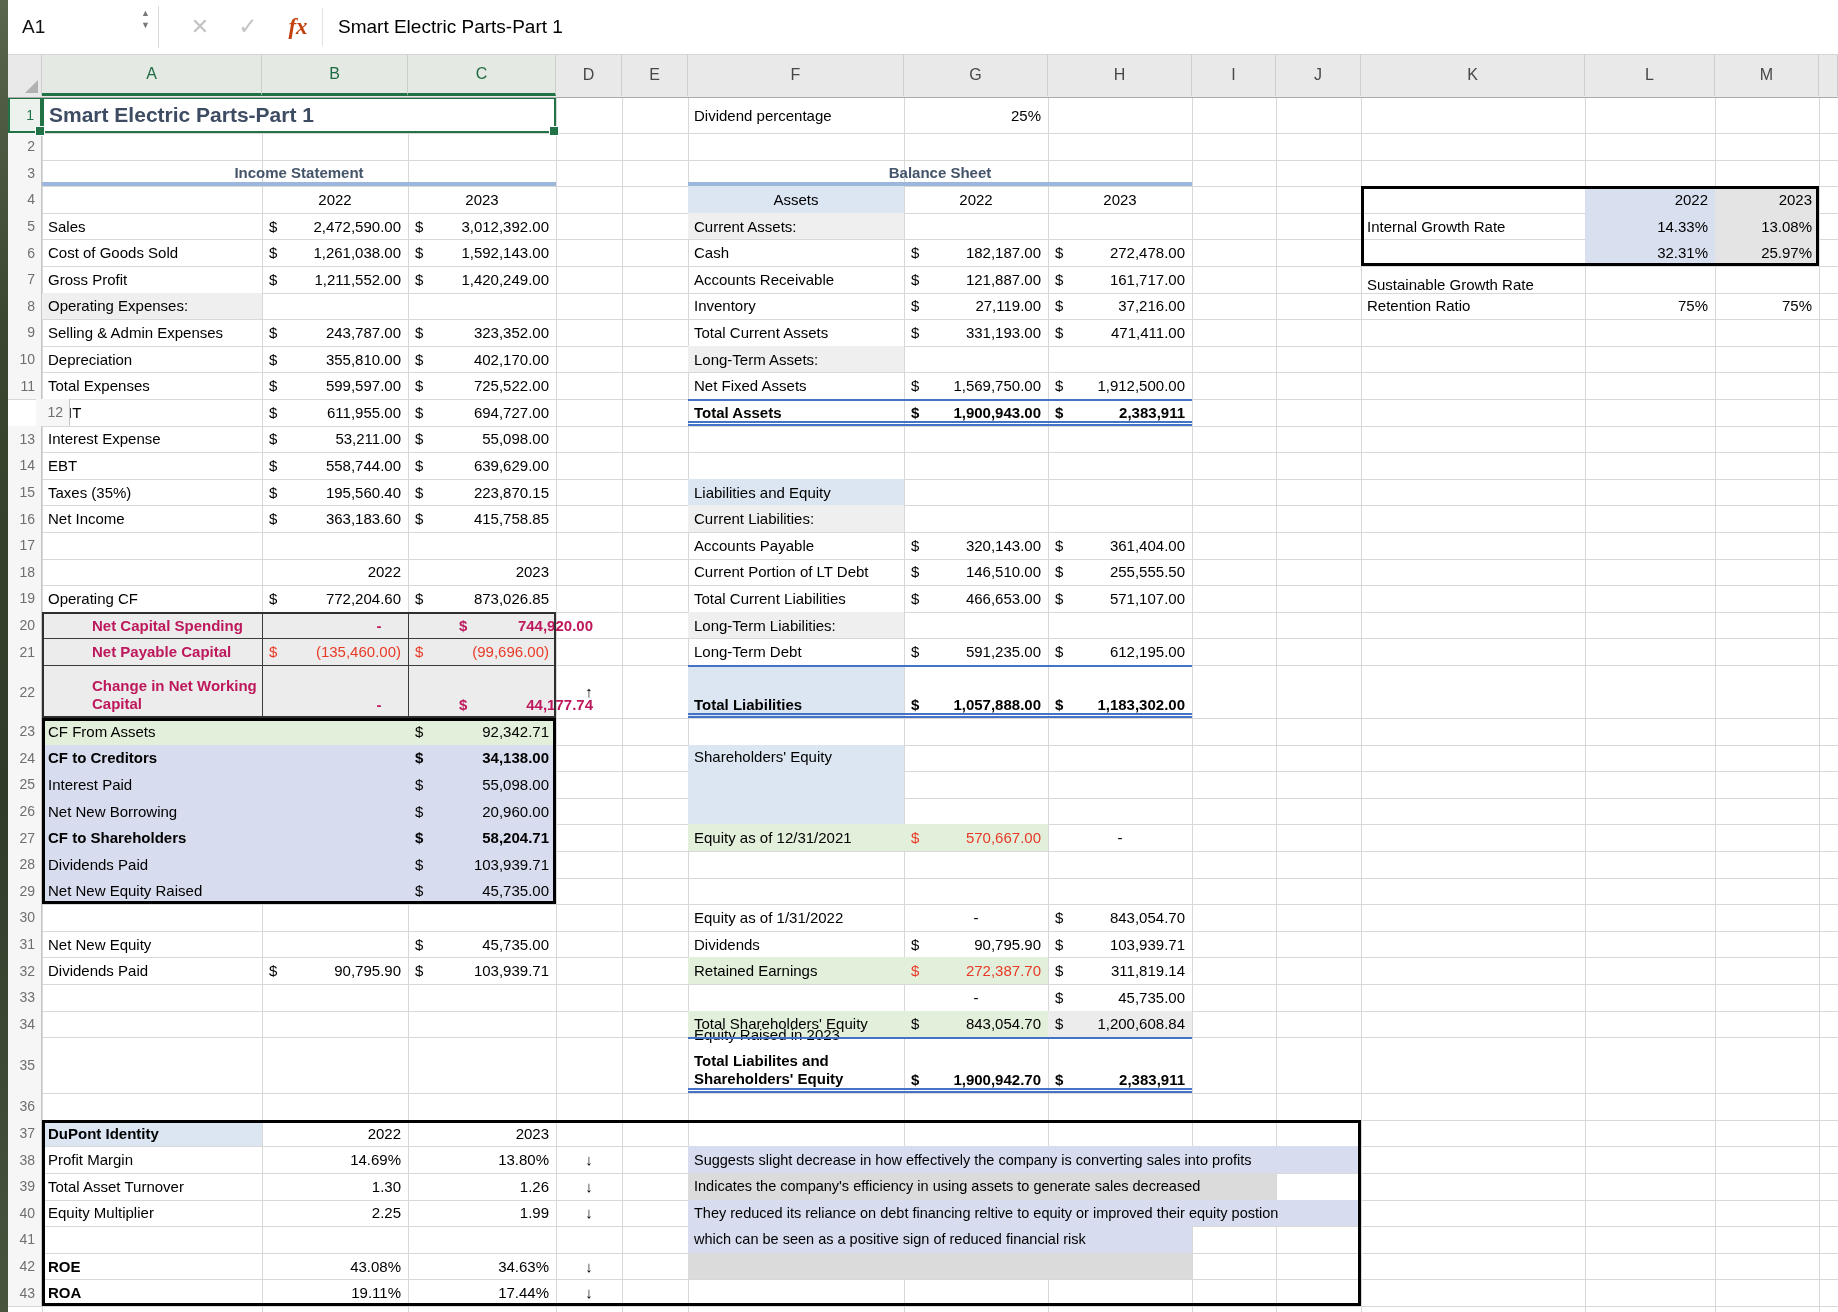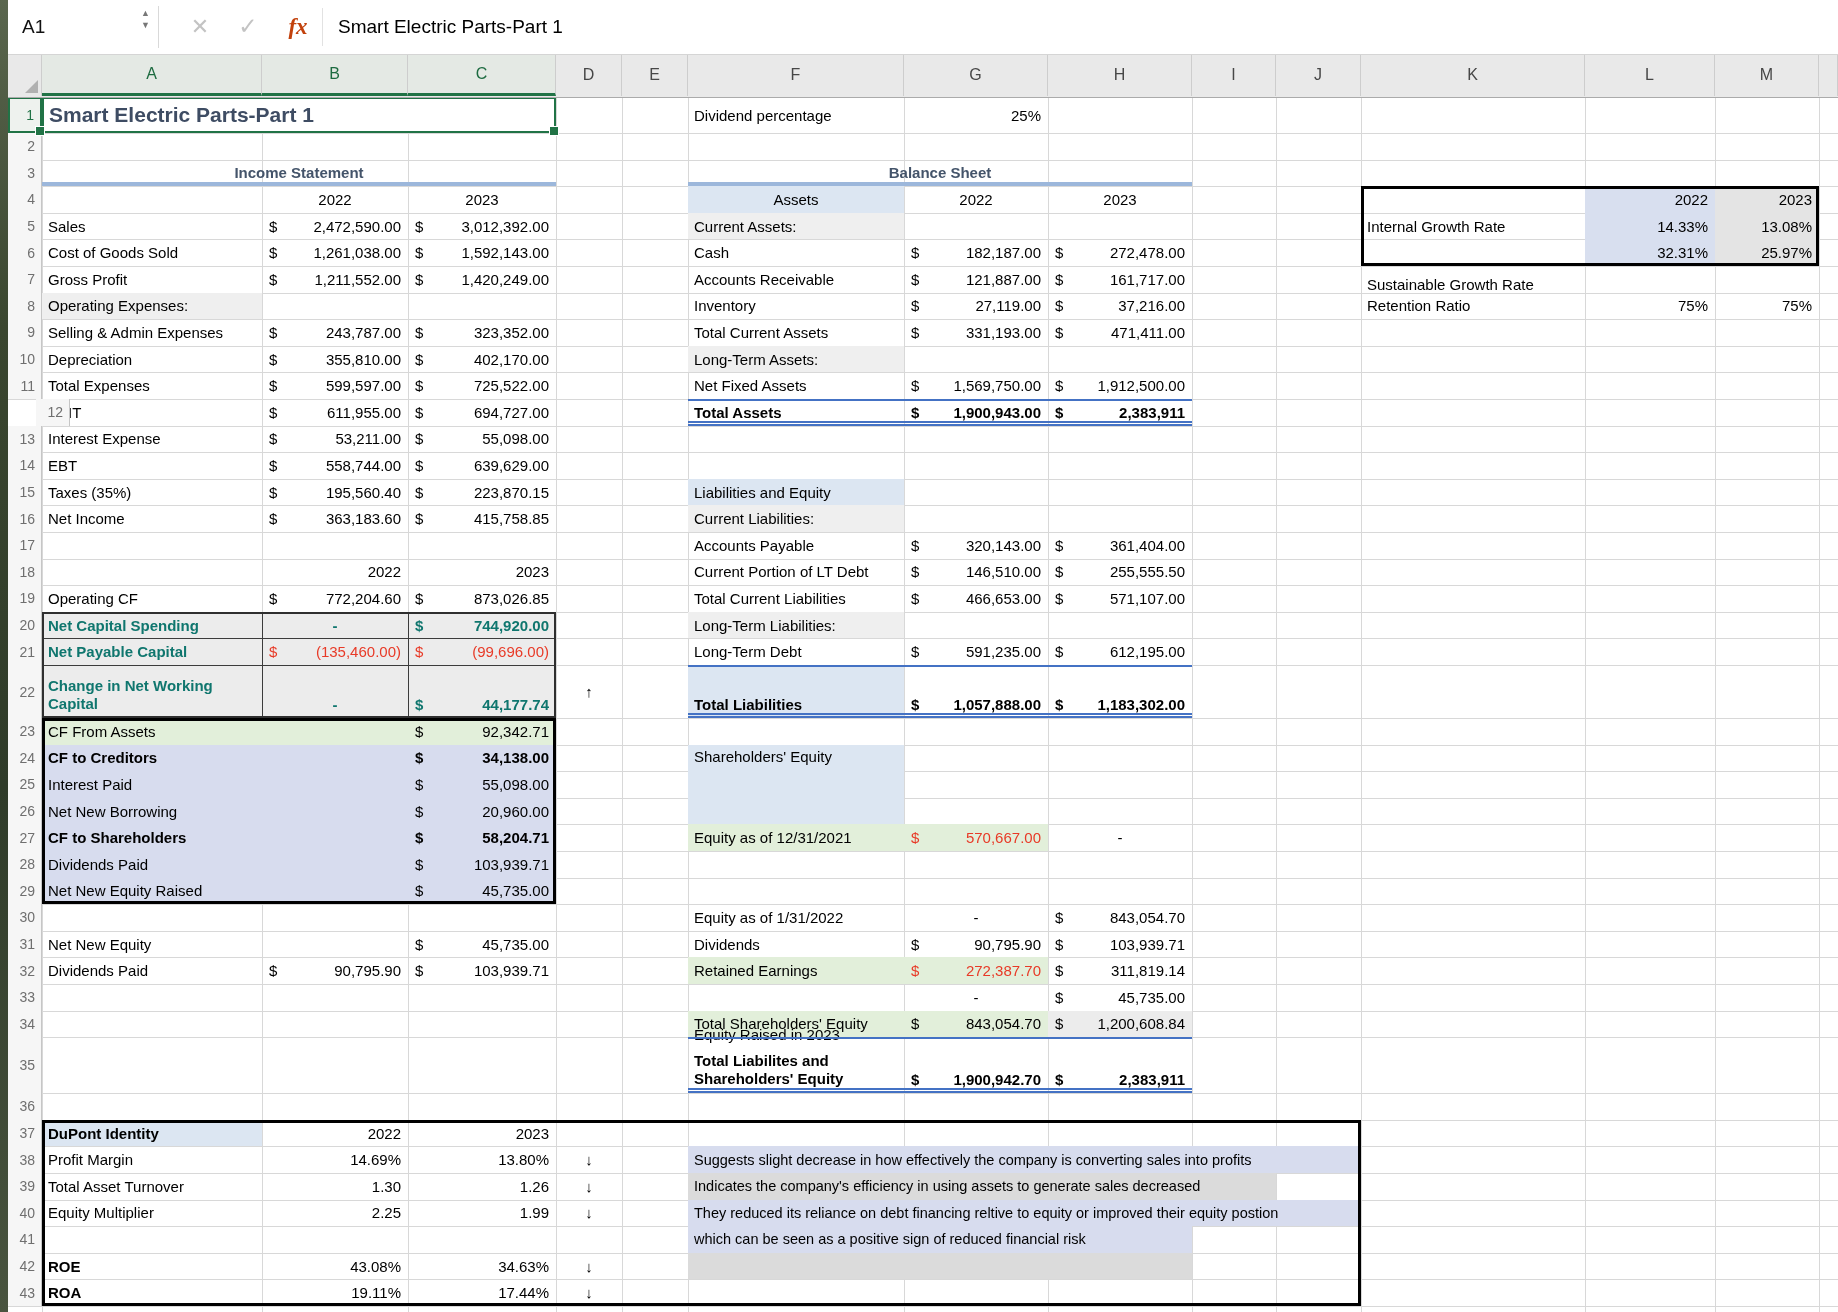--- a/index.html
+++ b/index.html
@@ -50,7 +50,7 @@
   .center{justify-content:center;}
   .money{justify-content:space-between;padding:0 7px;}
   .bold{font-weight:700;}
-  .blue{color:#0f766e;}
+  .blue{color:#be185d;margin-left:44px;}
   .red{color:#e83a27;}
   .slate{color:#44546a;}
   .wrap{white-space:normal;line-height:1.2;}

